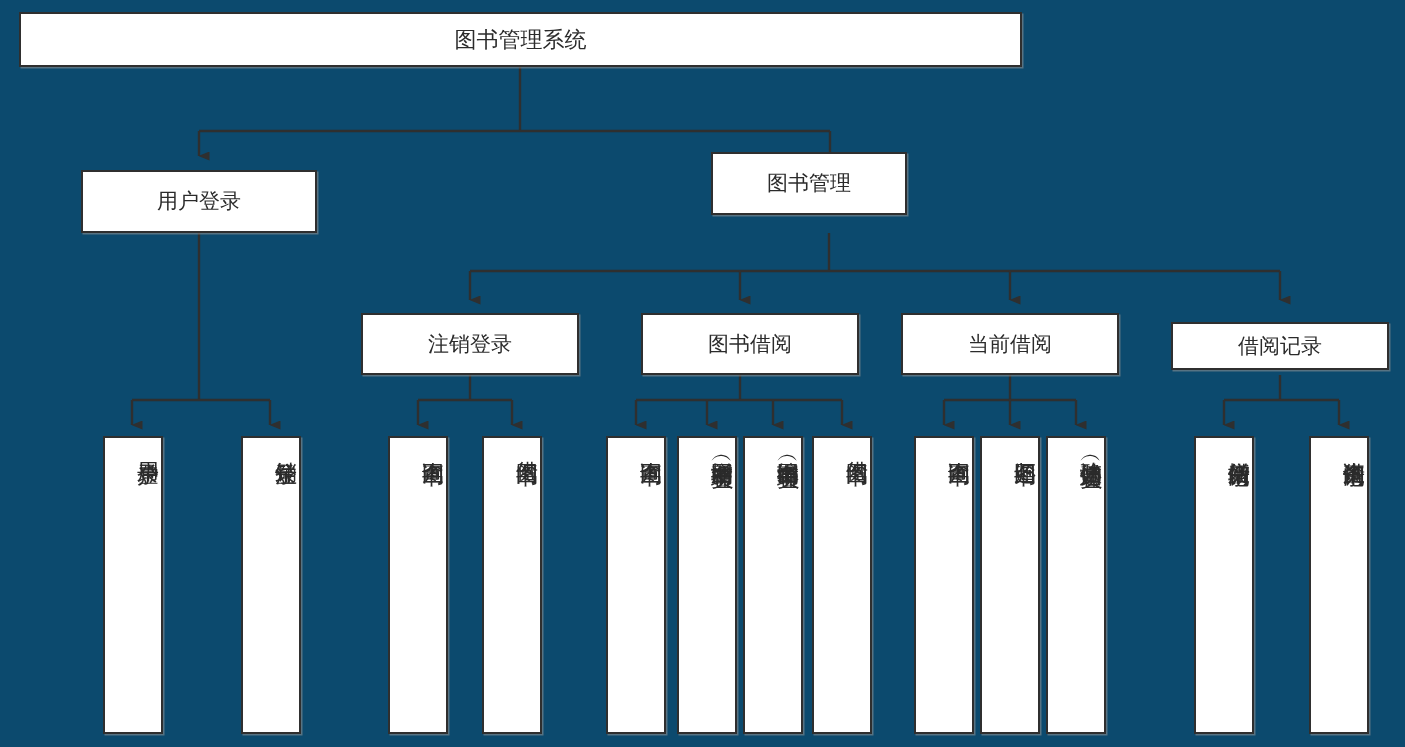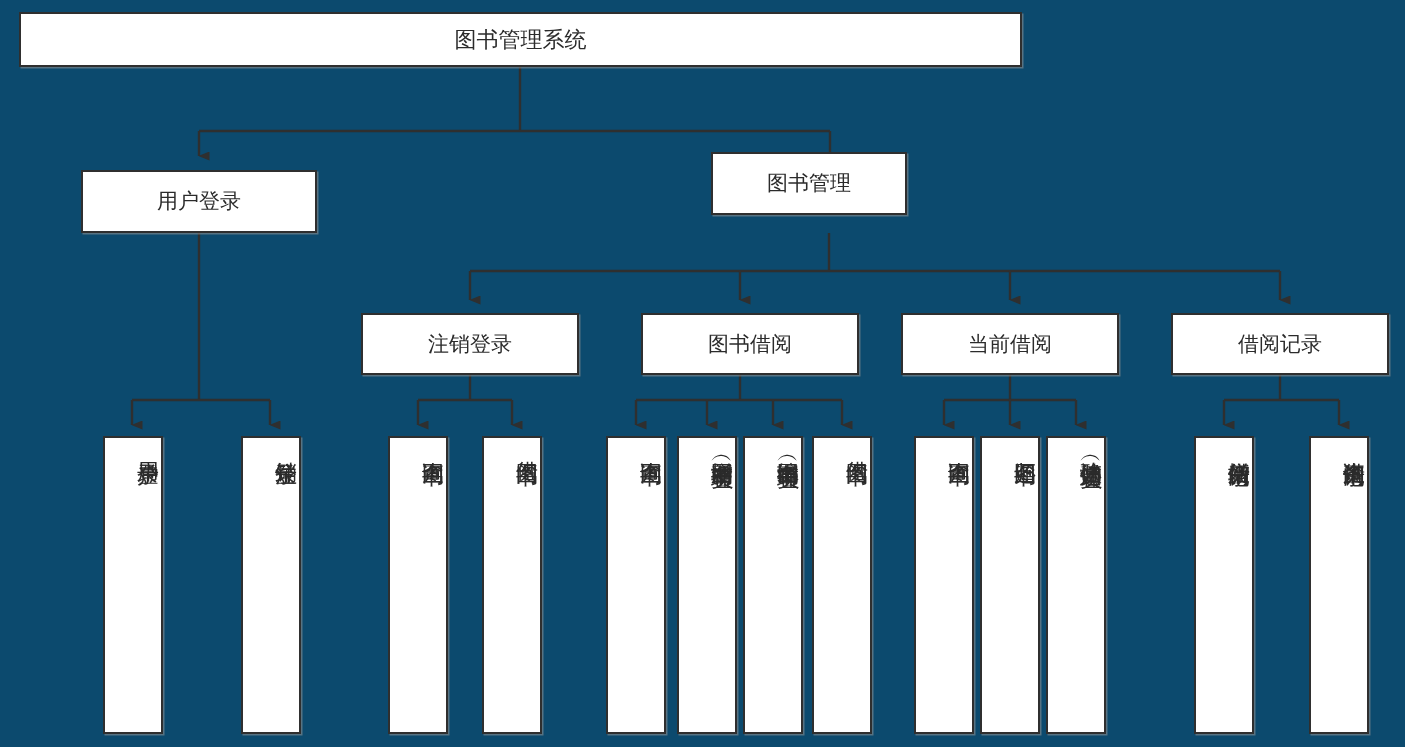--- a/index.html
+++ b/index.html
@@ -145,7 +145,7 @@
   <div class="node horiz" style="left:901px; top:313px; width:218px; height:62px;">
     <span class="label">当前借阅</span>
   </div>
-  <div class="node horiz" style="left:1171px; top:313px; width:218px; height:62px;">
+  <div class="node horiz" style="left:1171px; top:322px; width:218px; height:48px;">
     <span class="label">借阅记录</span>
   </div>
 

